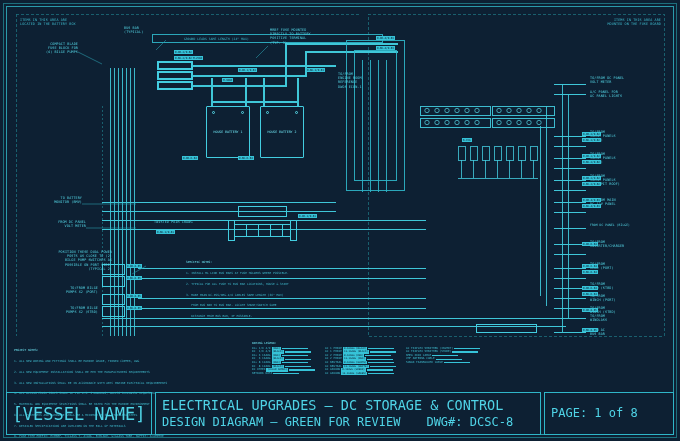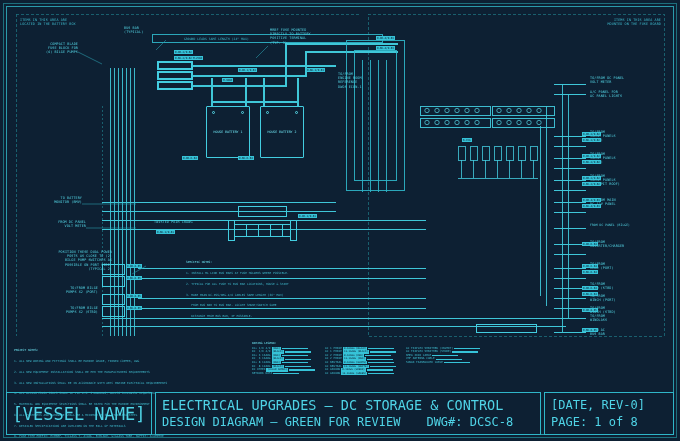--- a/index.html
+++ b/index.html
@@ -498,7 +498,6 @@
       </div>
     </div>
     <div class="tb right">
-      <div class="trow small">[DATE, REV-0]</div>
       <div class="trow small">PAGE: 1 of 8</div>
     </div>
   </div>

